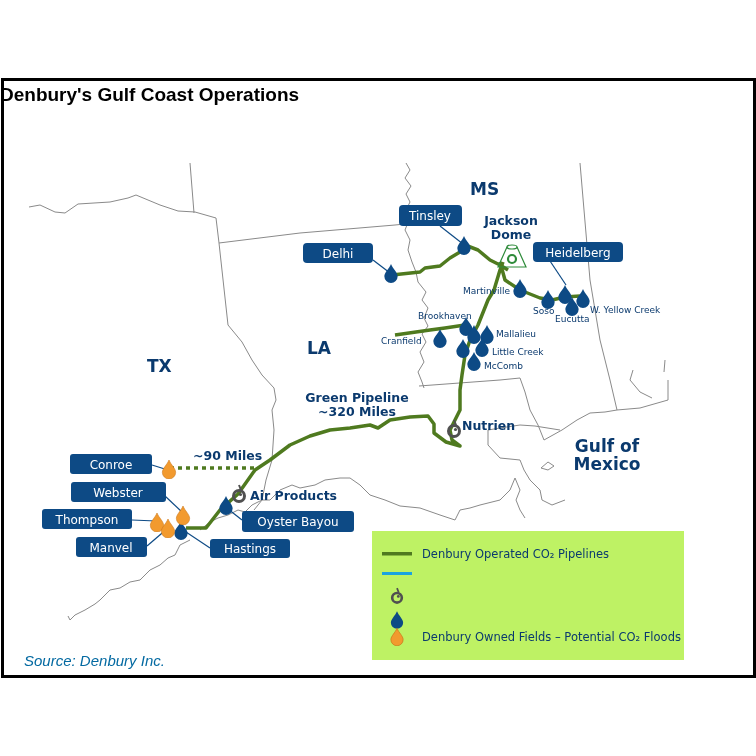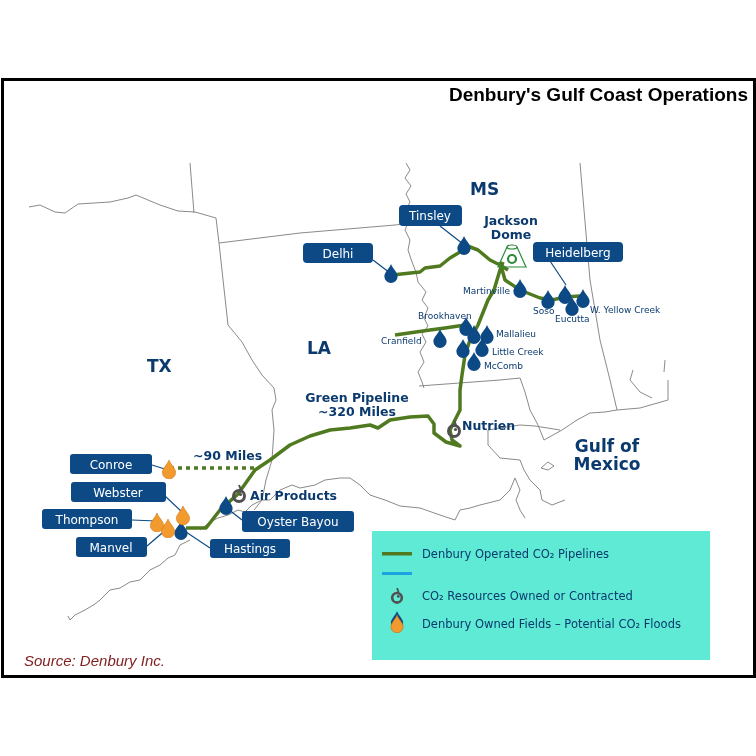--- a/index.html
+++ b/index.html
@@ -5,7 +5,7 @@
   html, body { margin: 0; padding: 0; background: #ffffff; }
   body { width: 756px; height: 756px; position: relative; overflow: hidden; font-family: "Liberation Sans", sans-serif; }
   .frame { position: absolute; left: 1px; top: 78px; width: 749px; height: 594px; border: 3px solid #000; background: #fff; }
-  .title { position: absolute; left: 0; right: 8px; top: 84px; text-align: right; font-family: "Liberation Sans", sans-serif; font-weight: bold; font-size: 19px; color: #000; }
+  .title { position: absolute; left: 0; right: 0; top: 84px; text-align: left; font-family: "Liberation Sans", sans-serif; font-weight: bold; font-size: 19px; color: #000; }
   svg.map { position: absolute; left: 0; top: 0; }
   .lbl { font-family: "DejaVu Sans", sans-serif; fill: #0b3a6e; }
   .state { font-weight: bold; font-size: 17px; }

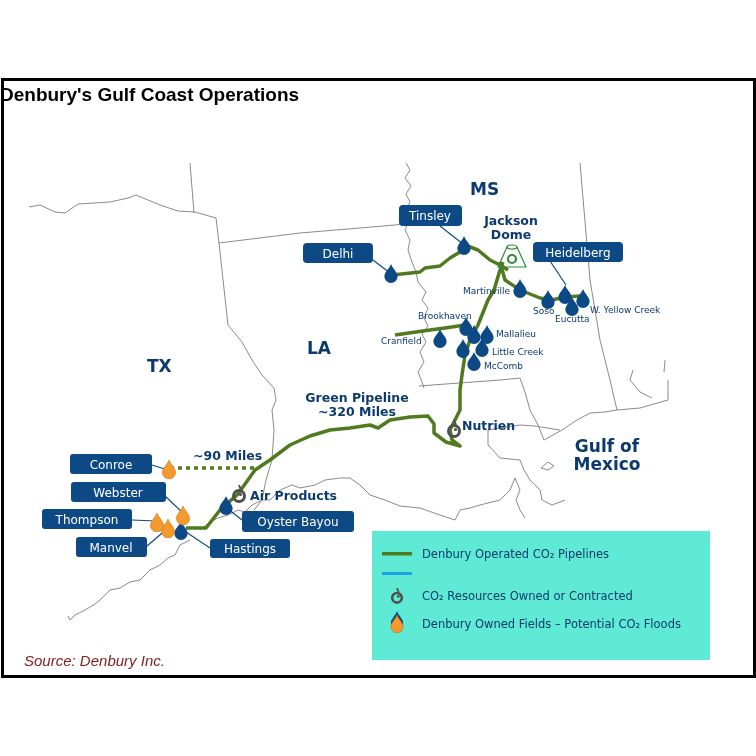--- a/index.html
+++ b/index.html
@@ -12,7 +12,7 @@
   .big { font-weight: bold; font-size: 14px; }
   .small { font-size: 9px; }
   .box-text { font-family: "DejaVu Sans", sans-serif; fill: #ffffff; font-size: 12px; text-anchor: middle; }
-  .legend { position: absolute; left: 372px; top: 531px; width: 338px; height: 129px; background: #5eead4; }
+  .legend { position: absolute; left: 372px; top: 531px; width: 312px; height: 129px; background: #bef264; }
   .legend-row { position: absolute; left: 0; height: 18px; display: flex; align-items: center; font-family: "DejaVu Sans", sans-serif; font-size: 11.5px; color: #0b3a6e; }
   .legend-row .sym { width: 50px; display: flex; justify-content: center; align-items: center; }
   .source { position: absolute; left: 24px; top: 652px; font-family: "Liberation Sans", sans-serif; font-style: italic; font-size: 15px; color: #7f1d1d; }

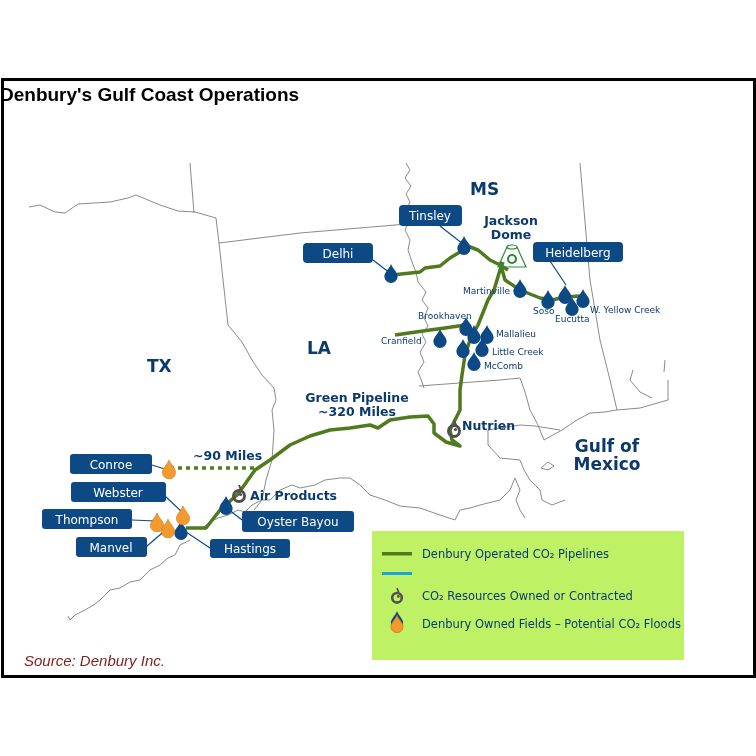--- a/index.html
+++ b/index.html
@@ -216,7 +216,6 @@
           <use href="#co2res"></use>
         </svg>
       </span>
-    <span>CO₂ Resources Owned or Contracted</span>
   </div>
   <div class="legend-row" style="top:80px">
     <span class="sym">

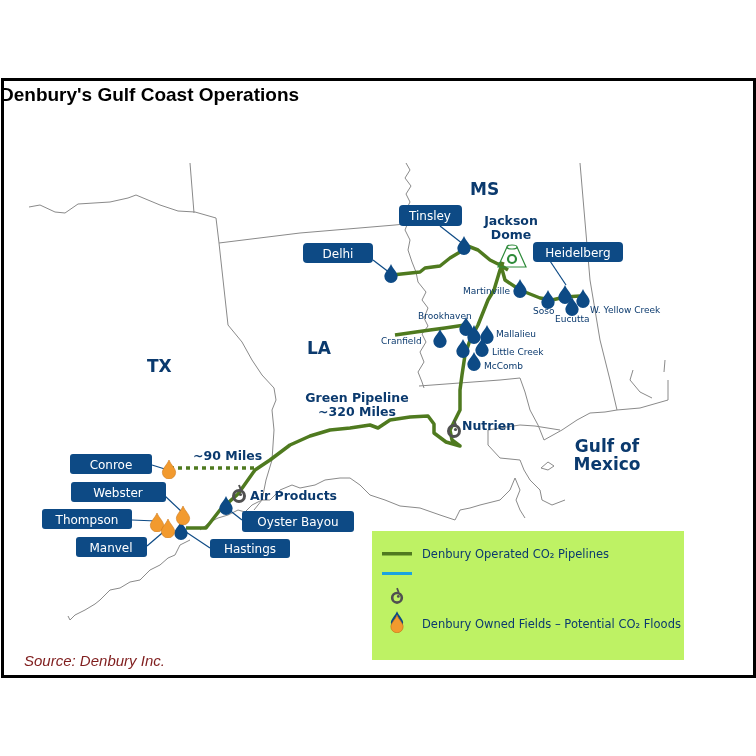--- a/index.html
+++ b/index.html
@@ -224,7 +224,7 @@
         </svg>
       </span>
   </div>
-  <div class="legend-row" style="top:84px">
+  <div class="legend-row" style="top:97px">
     <span class="sym">
         <svg width="14" height="18" viewBox="0 0 16 20">
           <path d="M8 0 C10 5 15 9 15 13 A7 7 0 0 1 1 13 C1 9 6 5 8 0 Z" fill="#f29a2e" stroke="#c9761a" stroke-width="0.8"></path>

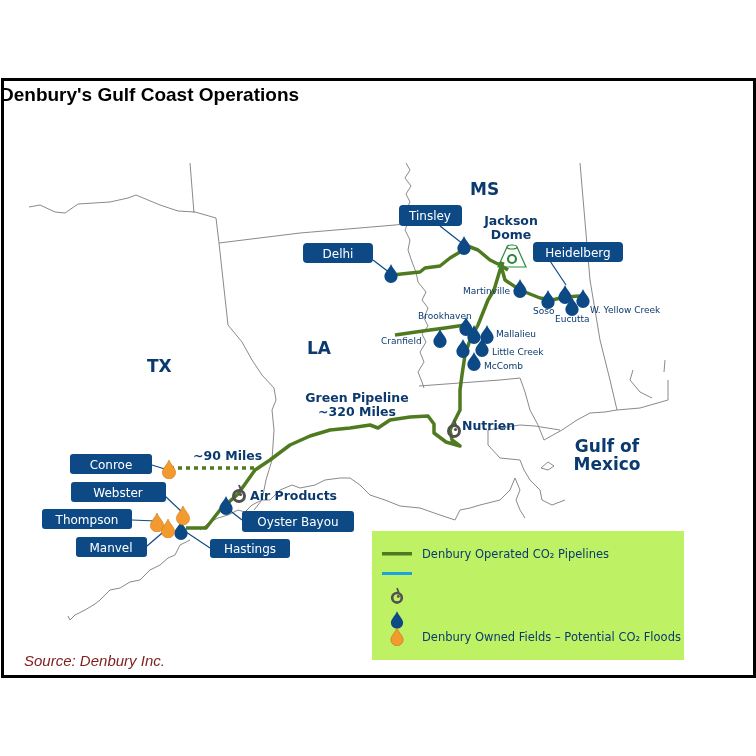--- a/index.html
+++ b/index.html
@@ -15,7 +15,7 @@
   .legend { position: absolute; left: 372px; top: 531px; width: 312px; height: 129px; background: #bef264; }
   .legend-row { position: absolute; left: 0; height: 18px; display: flex; align-items: center; font-family: "DejaVu Sans", sans-serif; font-size: 11.5px; color: #0b3a6e; }
   .legend-row .sym { width: 50px; display: flex; justify-content: center; align-items: center; }
-  .source { position: absolute; left: 24px; top: 652px; font-family: "Liberation Sans", sans-serif; font-style: italic; font-size: 15px; color: #7f1d1d; }
+  .source { position: absolute; left: 24px; top: 652px; font-family: "Liberation Sans", sans-serif; font-style: italic; font-size: 15px; color: #0369a1; }
 </style>
 </head>
 <body>

